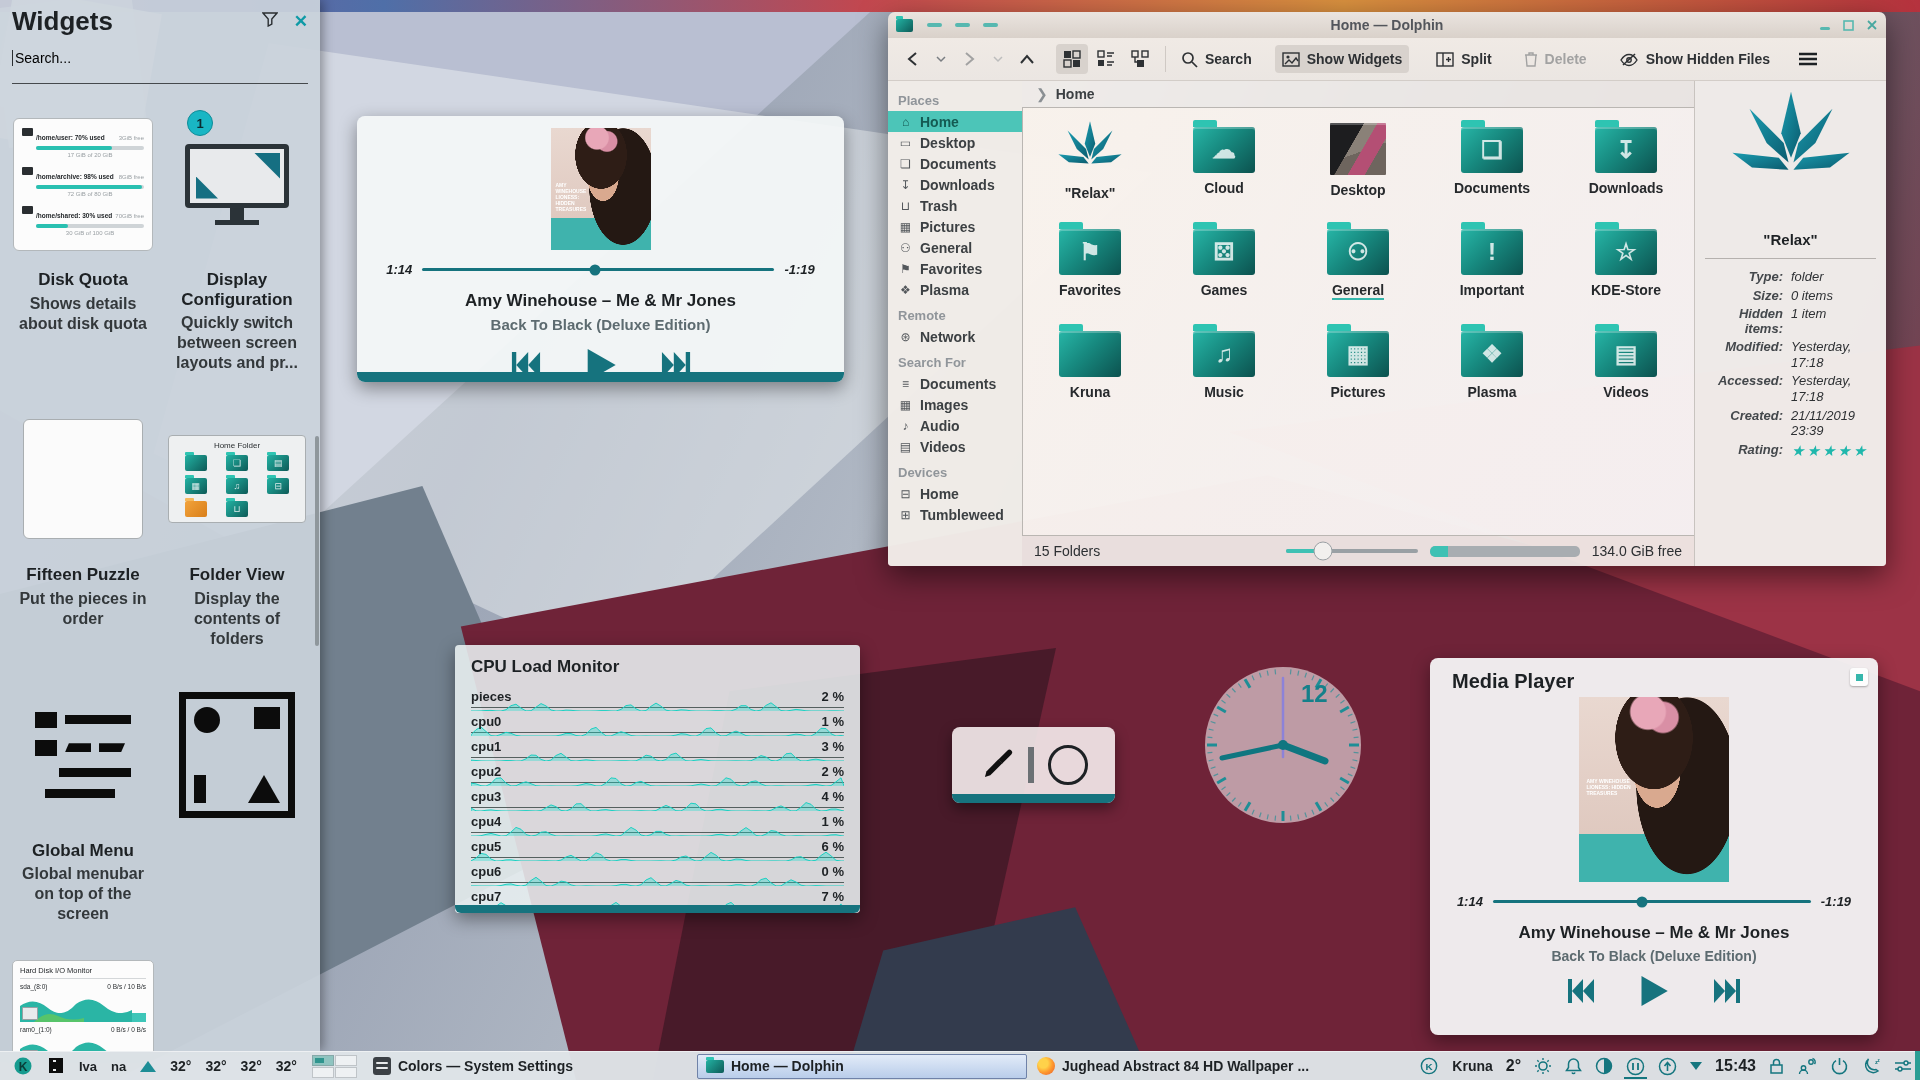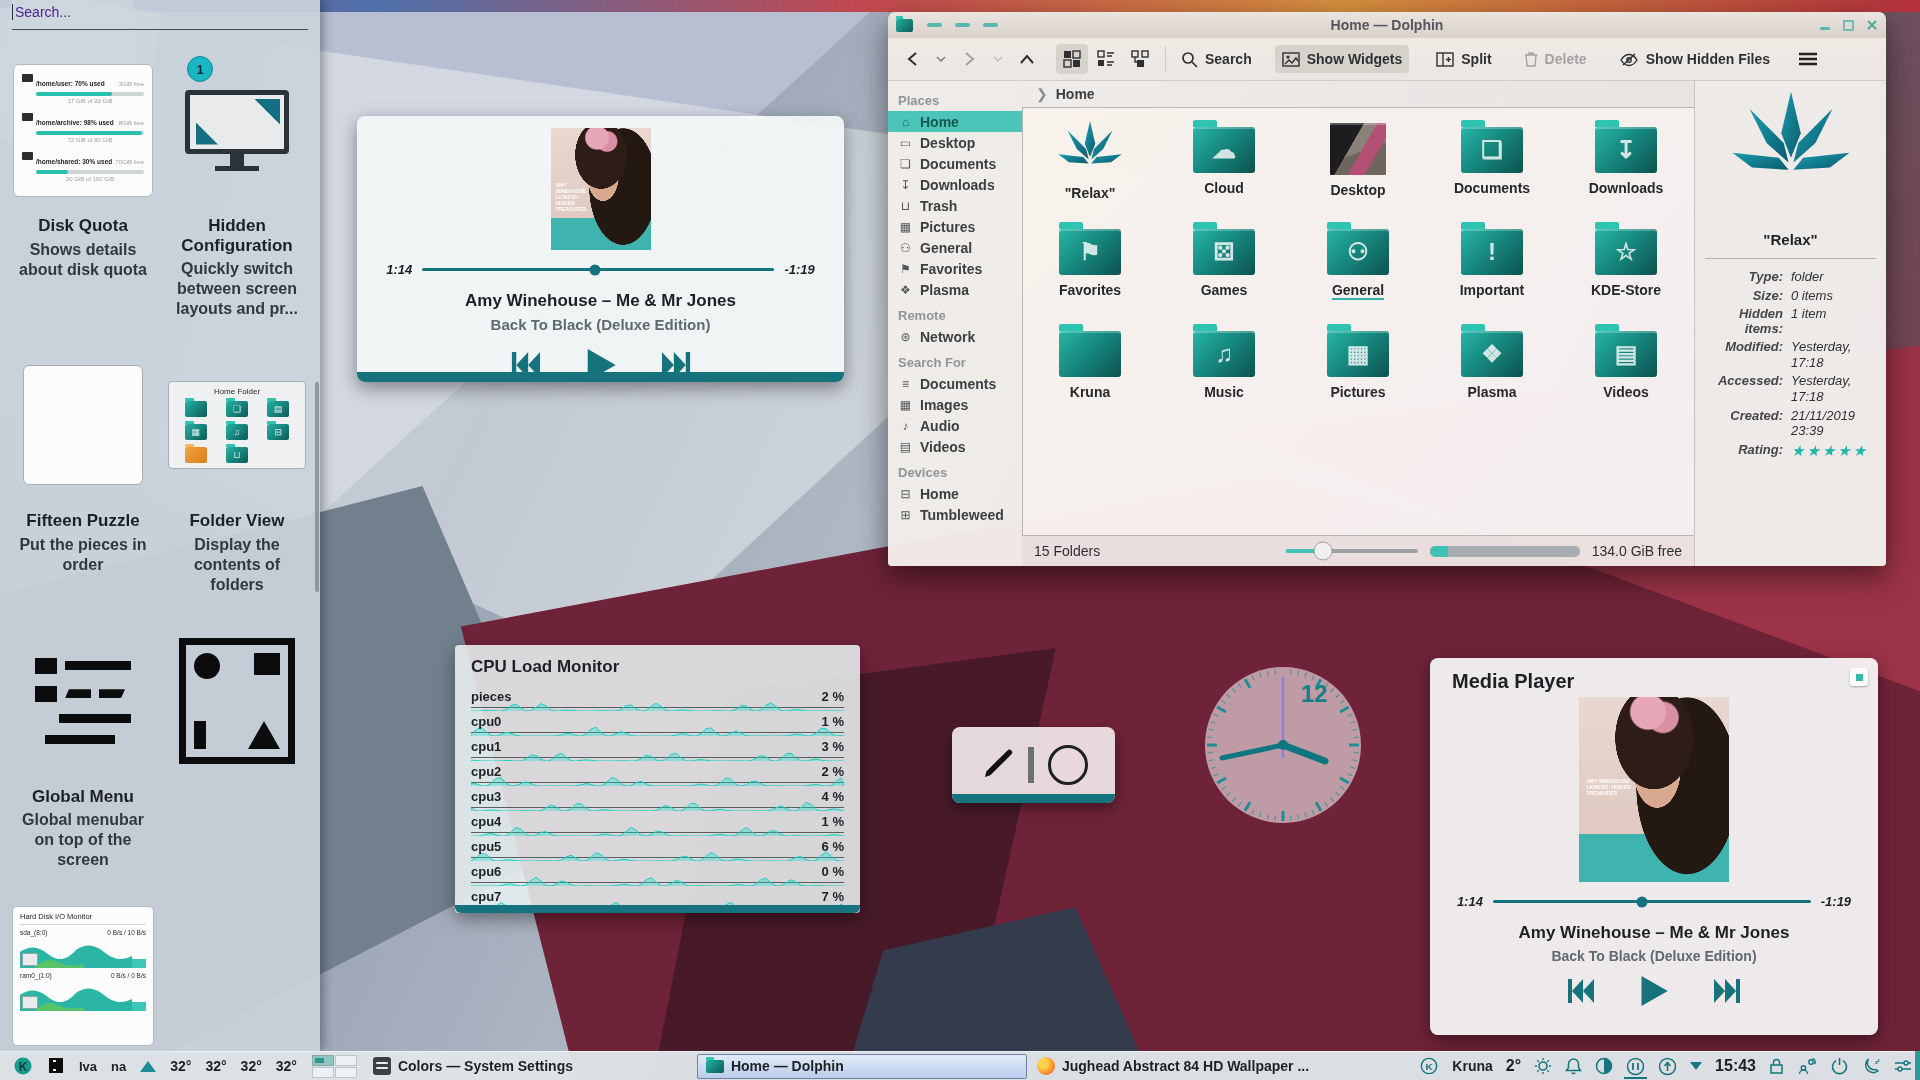--- a/index.html
+++ b/index.html
@@ -258,6 +258,15 @@
 </div>
 
 <aside class="wpanel">
+  <div class="wp-head">
+    <div class="wp-title">Widgets</div>
+    <span class="funnel">
+      <svg width="16" height="15" viewBox="0 0 16 15">
+          <path d="M1 1h14l-5.2 6v5l-3.6 2V7z" fill="none" stroke="#2a2e31" stroke-width="1.4"></path>
+        </svg>
+    </span>
+    <span class="wp-close">✕</span>
+  </div>
   <div class="wp-search">
     <span class="caret"></span>
     <span>Search...</span>

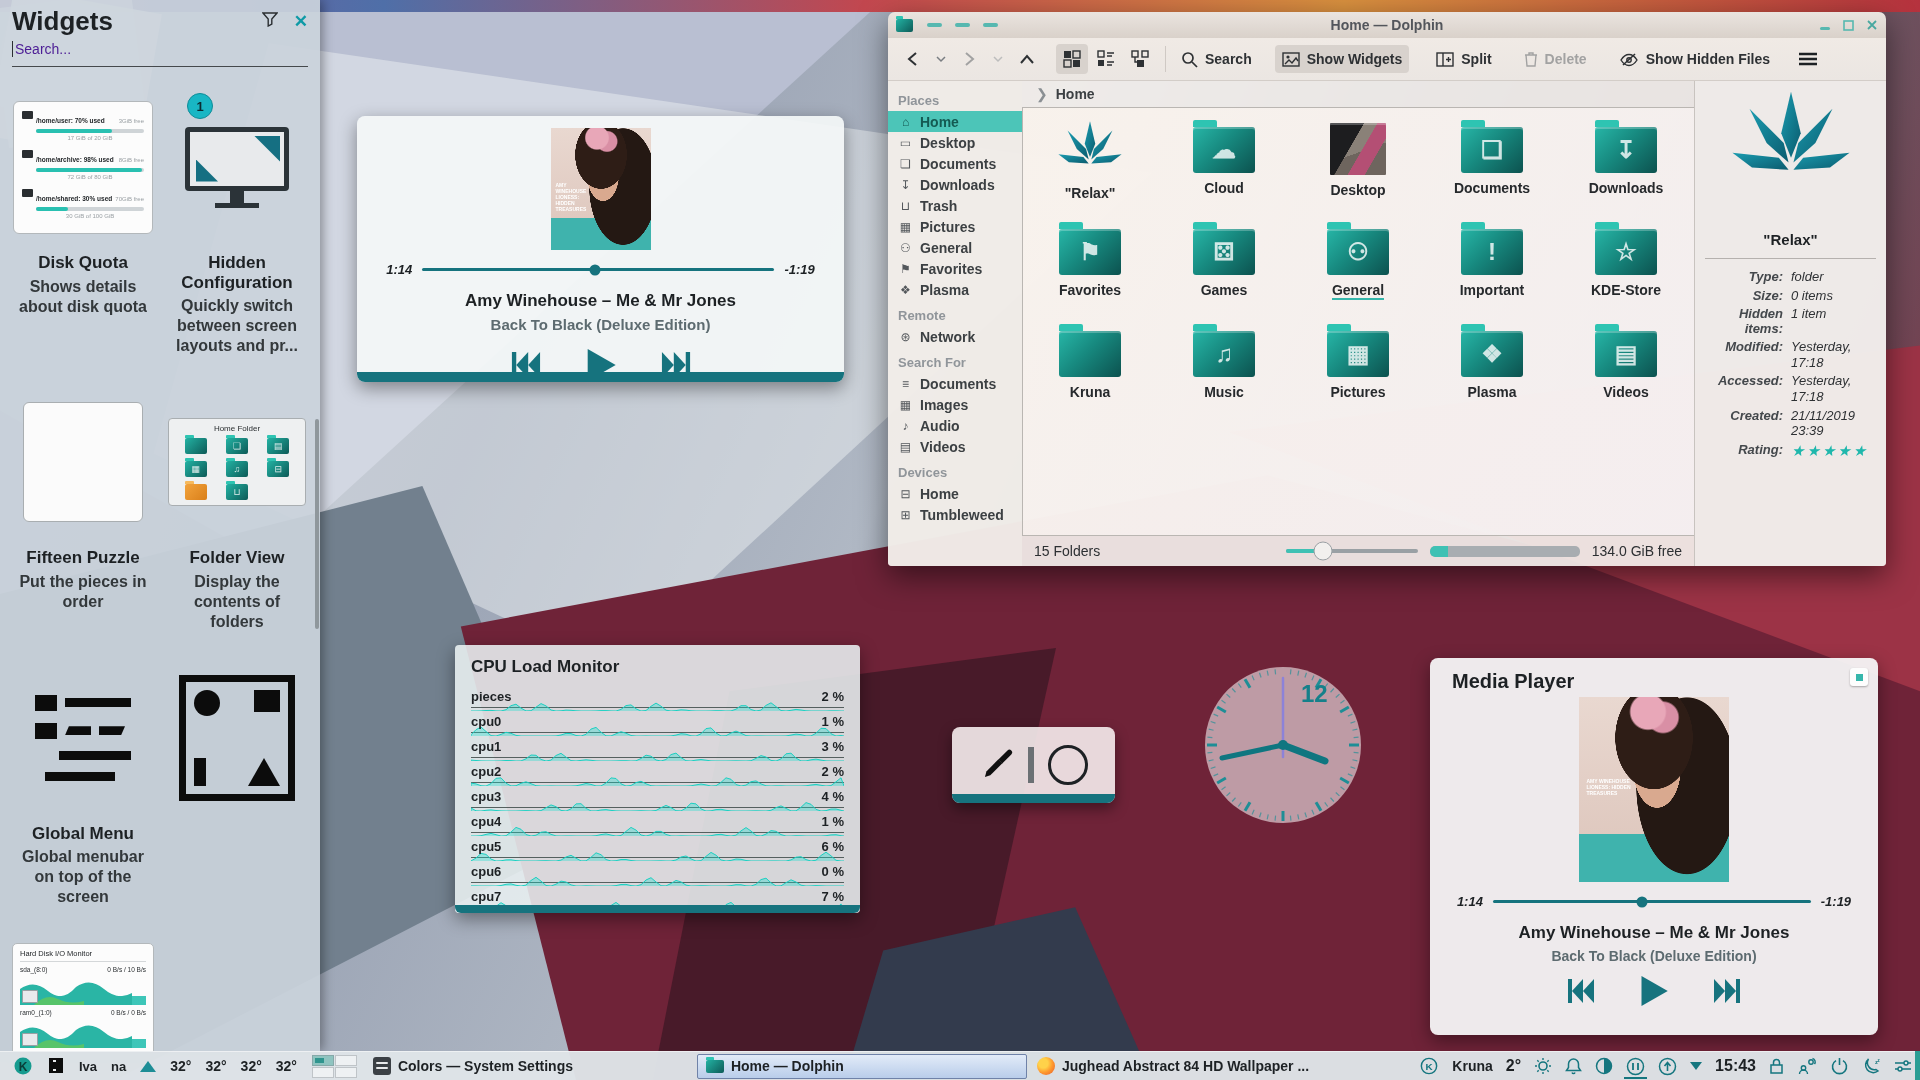--- a/index.html
+++ b/index.html
@@ -28,8 +28,8 @@
   .wp-title{flex:1;font-size:26px;font-weight:bold;color:#1d2124}
   .funnel{margin-right:16px}
   .wp-close{color:#0e9aa6;font-size:17px;font-weight:bold;line-height:1}
-  .wp-search{margin:4px 12px 0 12px;border-bottom:1px solid #45494c;padding-bottom:9px;
-             font-size:14px;color:#4c1d95;display:flex}
+  .wp-search{margin:13px 12px 0 12px;border-bottom:1px solid #45494c;padding-bottom:17px;
+             font-size:14px;color:#000000;display:flex}
   .caret{width:1px;background:#2a2e31;margin-right:2px}
   .cards{flex:1;display:grid;grid-template-columns:1fr 1fr;padding:24px 6px 0 6px;row-gap:30px;
          overflow:hidden;position:relative;align-content:start}

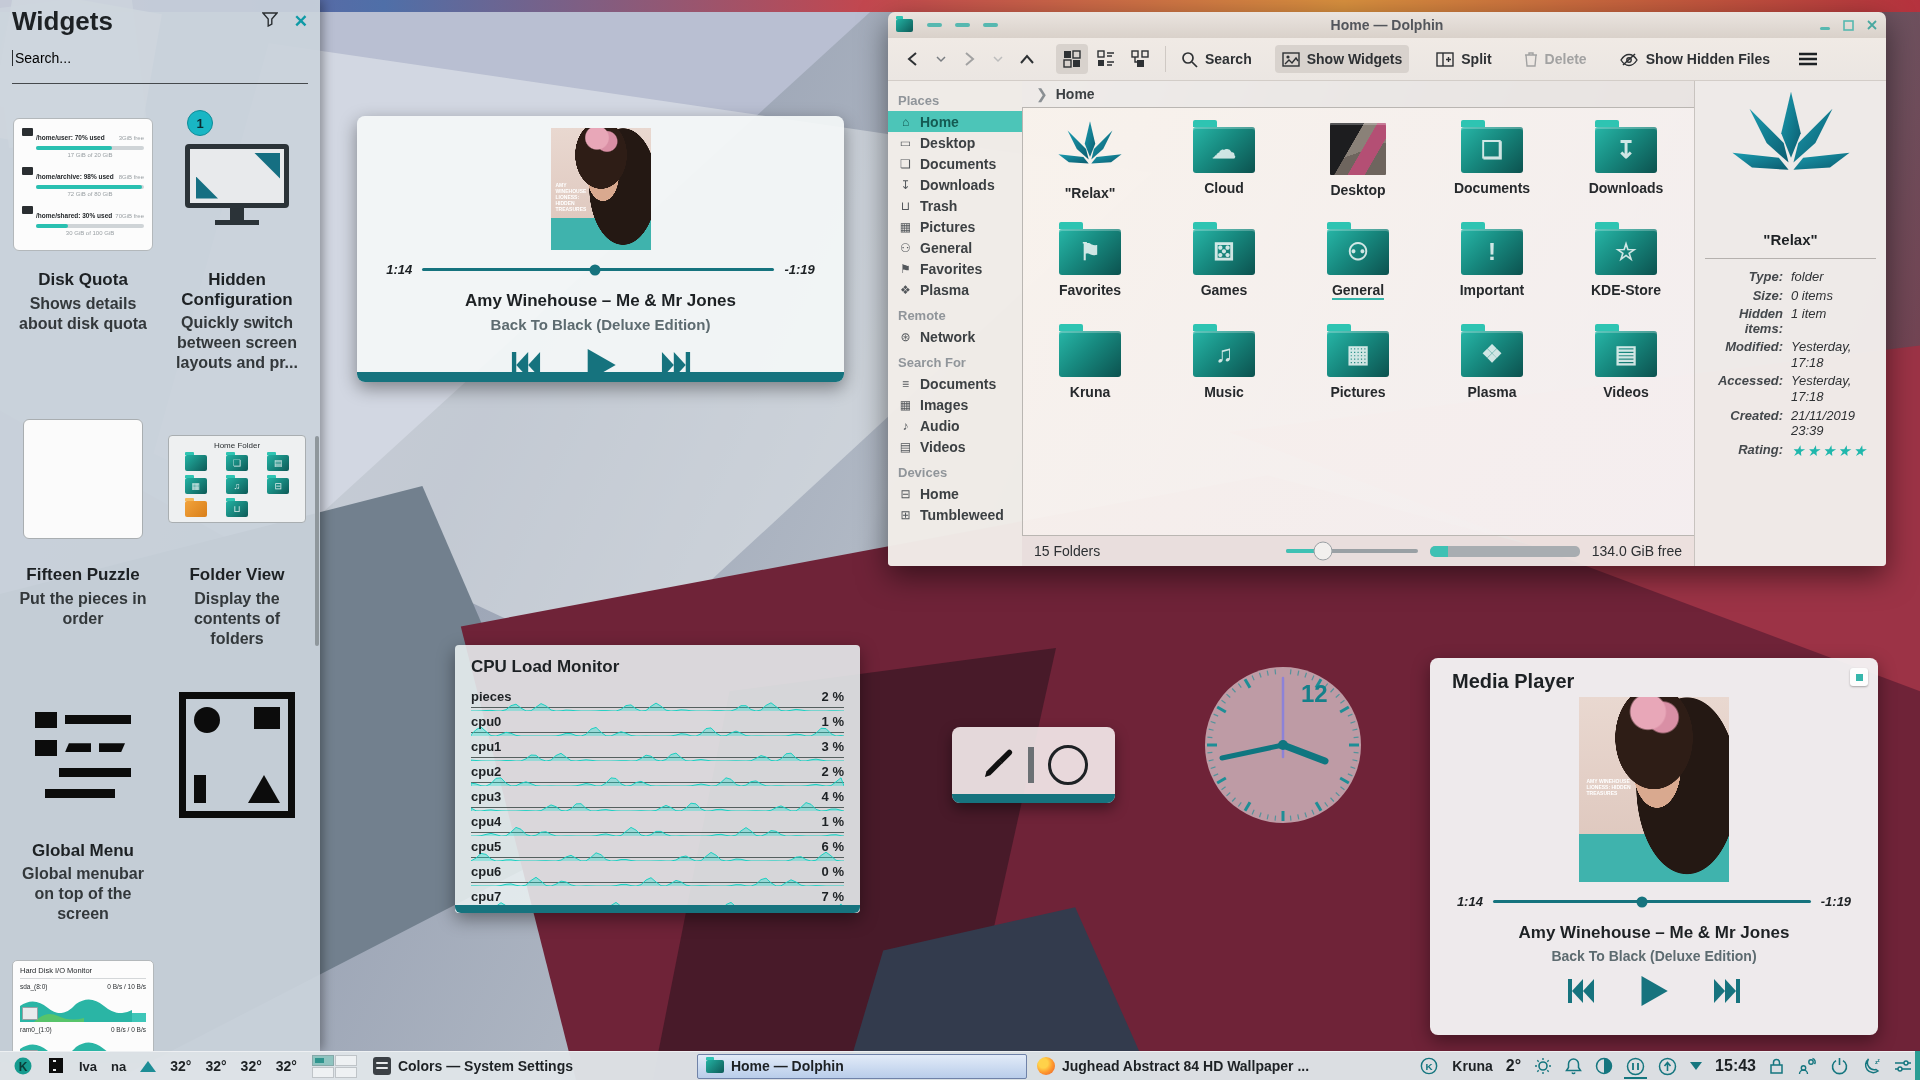--- a/index.html
+++ b/index.html
@@ -328,7 +328,7 @@
         </div>
         <div class="badge1" style="left:2px;top:2px">1</div>
       </div>
-      <div class="cname">Hidden Configuration</div>
+      <div class="cname">Display Configuration</div>
       <div class="cdesc">Quickly switch between screen layouts and pr...</div>
     </div>
 

